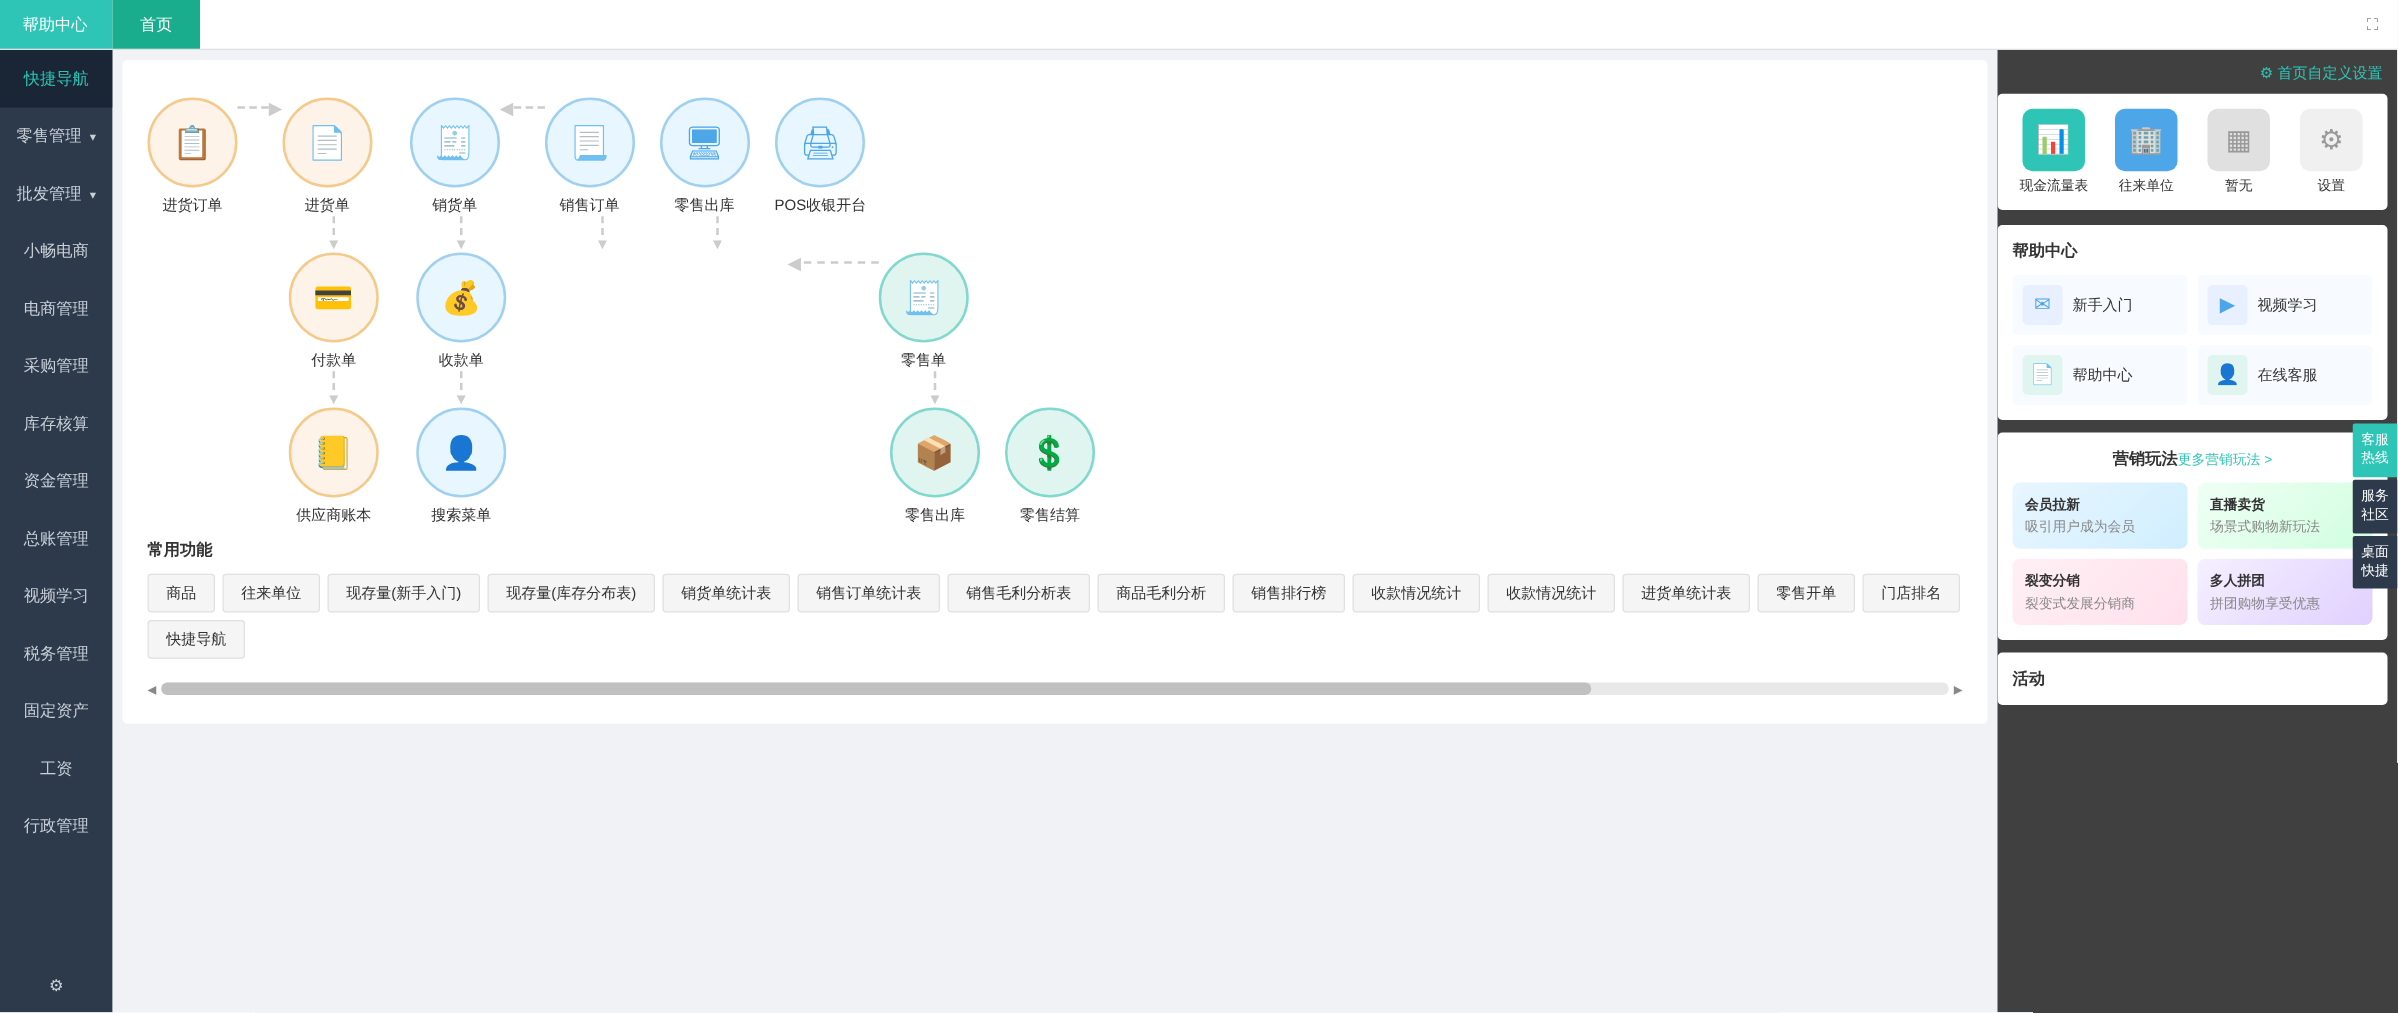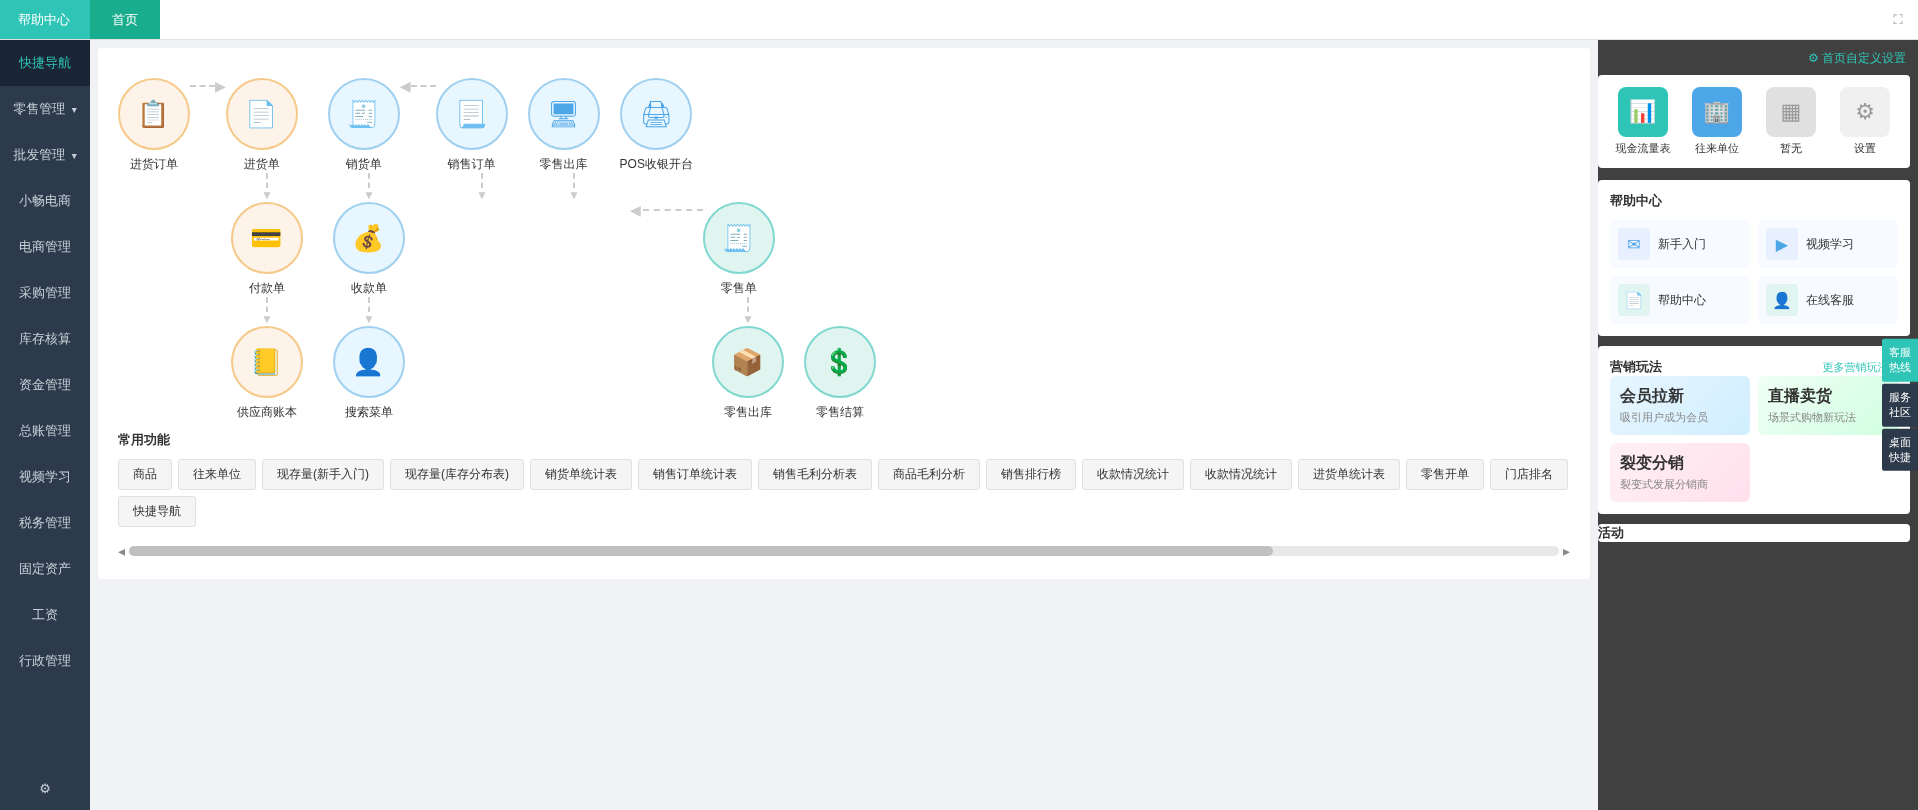--- a/index.html
+++ b/index.html
@@ -76,7 +76,7 @@
 
     
     .marketing-section { background: #fff; border-radius: 4px; padding: 12px; margin-bottom: 10px; }
-    .marketing-header { display: flex; justify-content: space-between; align-items: center; }
+    .marketing-header { display: flex; justify-content: center; align-items: center; margin-bottom: 10px; }
     .marketing-header h4 { font-size: 13px; color: #333; font-weight: bold; }
     .marketing-more { font-size: 11px; color: #2ec5b6; cursor: pointer; }
     .marketing-grid { display: grid; grid-template-columns: 1fr 1fr; gap: 8px; }

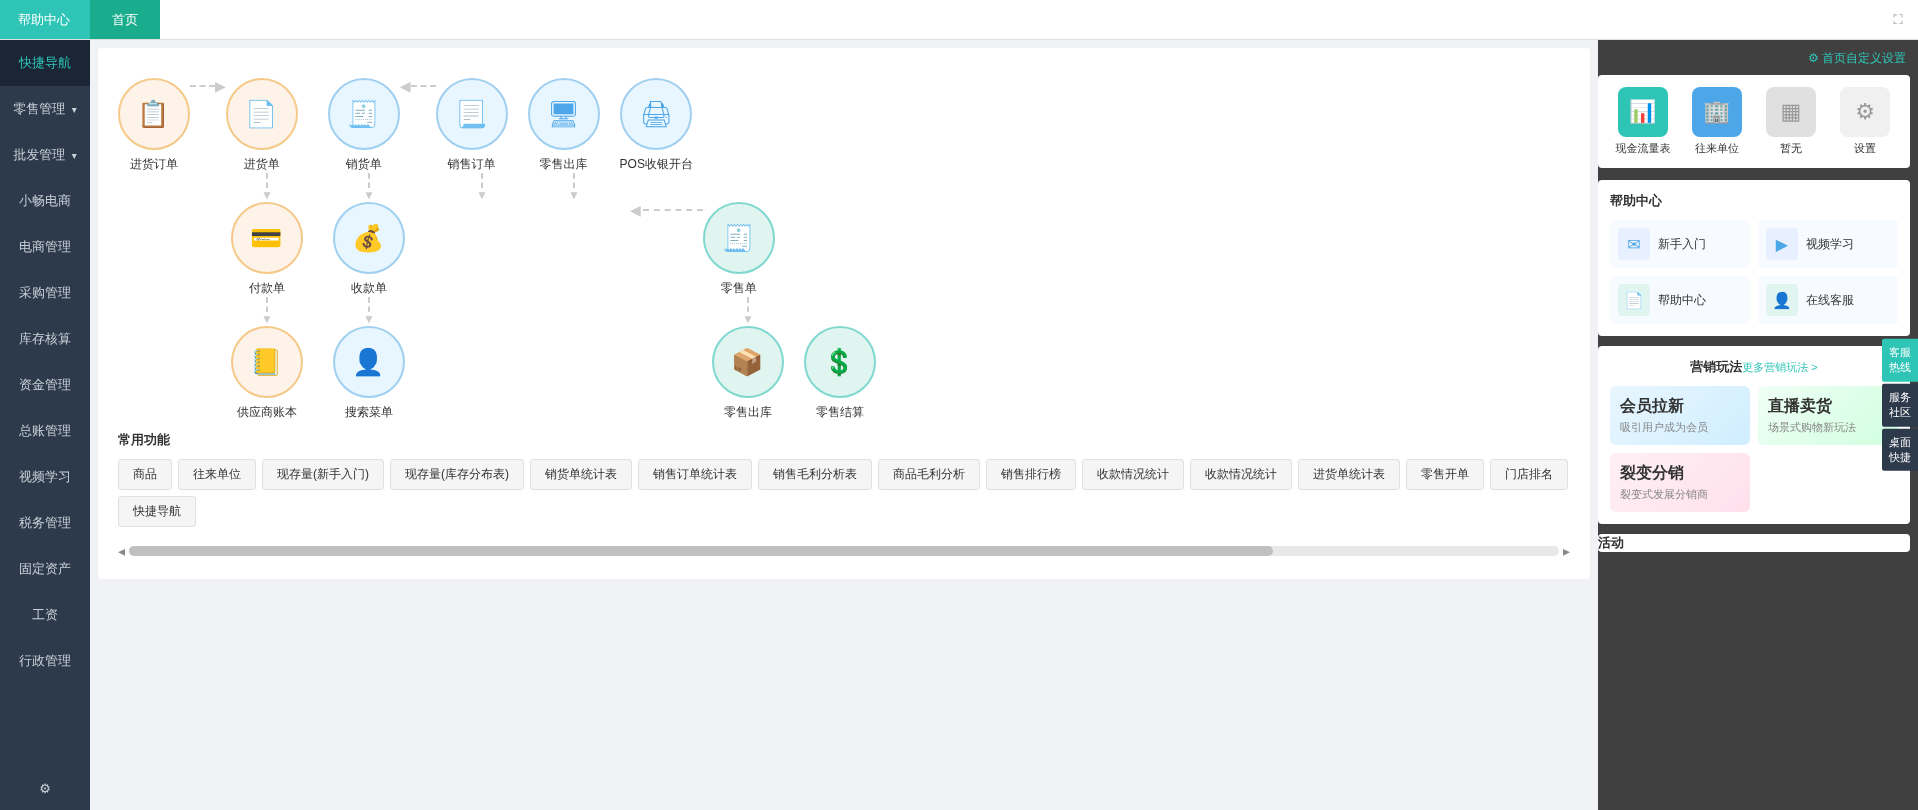--- a/index.html
+++ b/index.html
@@ -84,7 +84,7 @@
     .marketing-item.pink { background: linear-gradient(135deg, #fff0f5, #ffe0ec); }
     .marketing-item.green { background: linear-gradient(135deg, #f0fff5, #d0ffe0); }
     .marketing-item.purple { background: linear-gradient(135deg, #f5f0ff, #e0d0ff); }
-    .marketing-item-title { font-size: 16px; color: #333; font-weight: bold; margin-bottom: 3px; }
+    .marketing-item-title { font-size: 11px; color: #333; font-weight: bold; margin-bottom: 3px; }
     .marketing-item-sub { font-size: 11px; color: #888; }
 
     

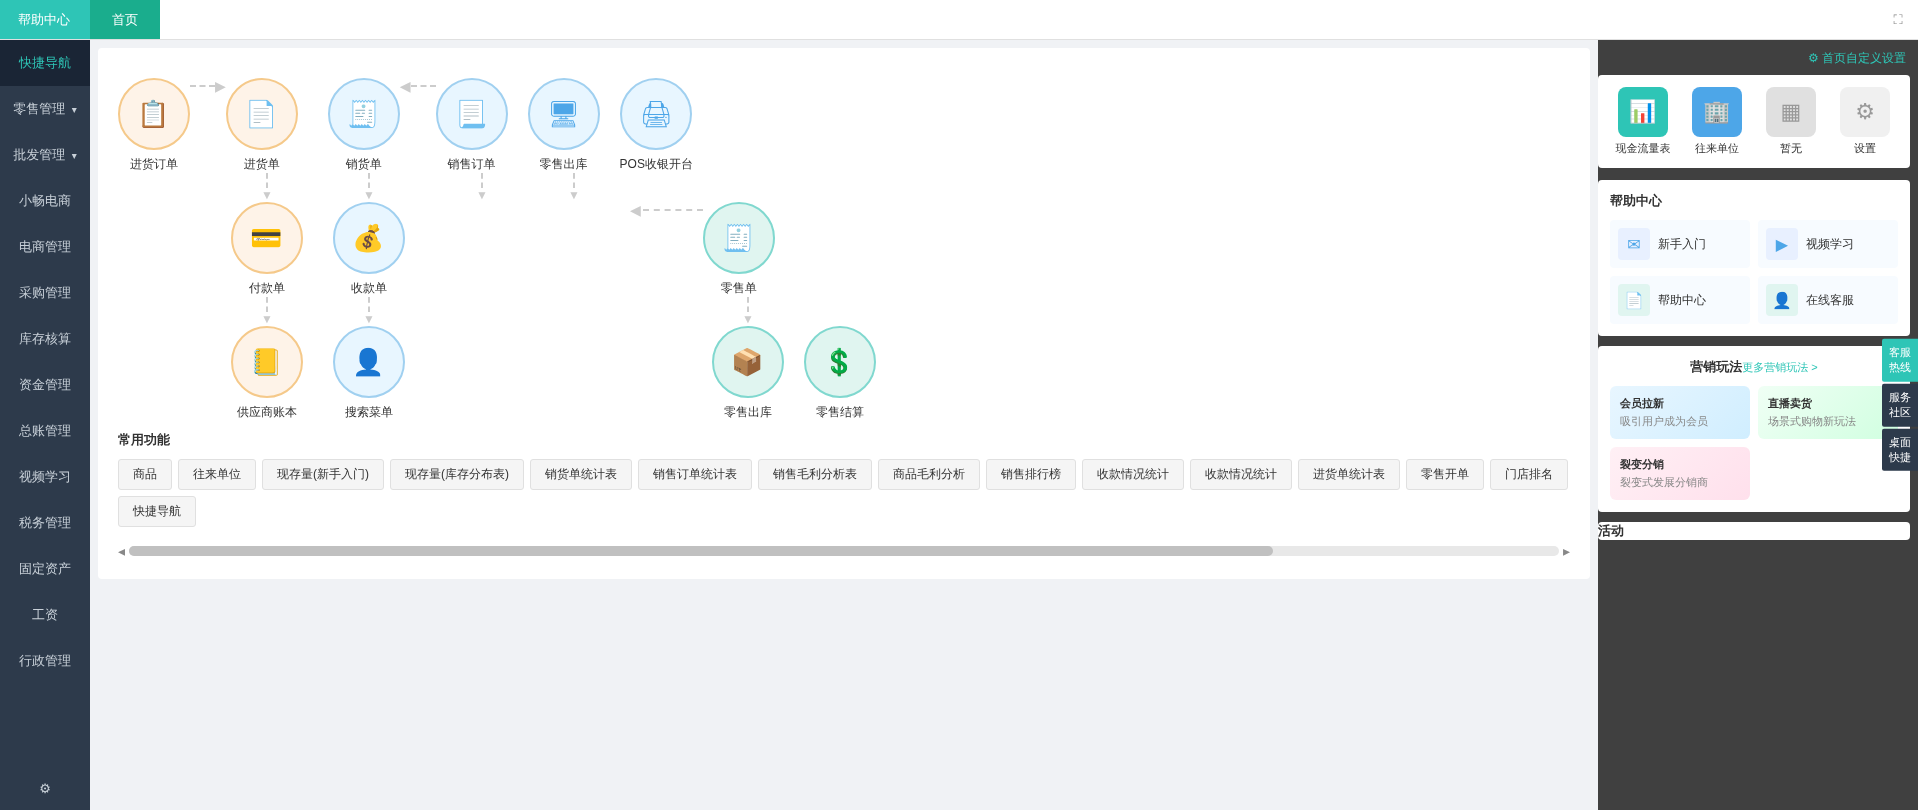--- a/index.html
+++ b/index.html
@@ -418,6 +418,10 @@
             <div class="marketing-item-title">裂变分销</div>
             <div class="marketing-item-sub">裂变式发展分销商</div>
           </div>
+          <div class="marketing-item purple">
+            <div class="marketing-item-title">多人拼团</div>
+            <div class="marketing-item-sub">拼团购物享受优惠</div>
+          </div>
         </div>
       </div>
 

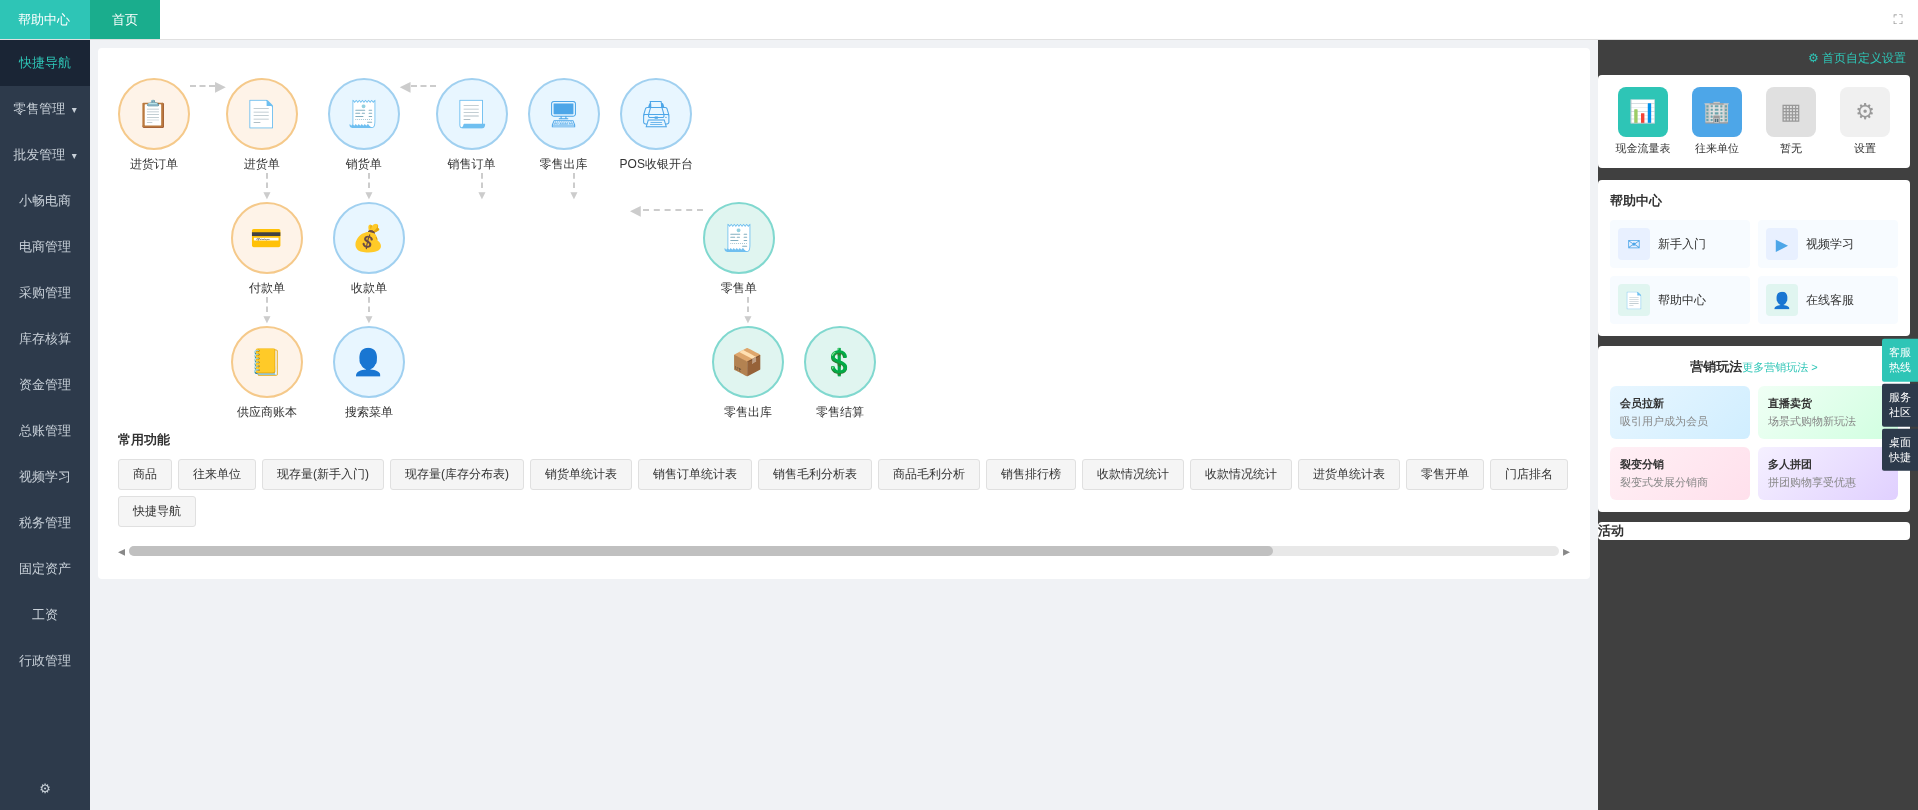--- a/index.html
+++ b/index.html
@@ -88,7 +88,7 @@
     .marketing-item-sub { font-size: 11px; color: #888; }
 
     
-    .activity-section { background: #fff; border-radius: 4px; }
+    .activity-section { background: #fff; border-radius: 4px; padding: 12px; }
     .activity-section h4 { font-size: 13px; color: #333; font-weight: bold; }
 
     

